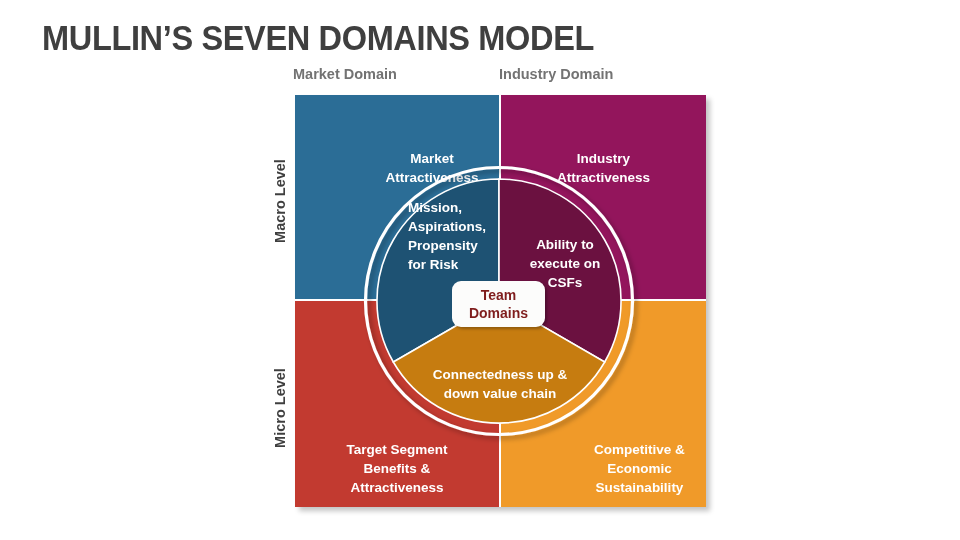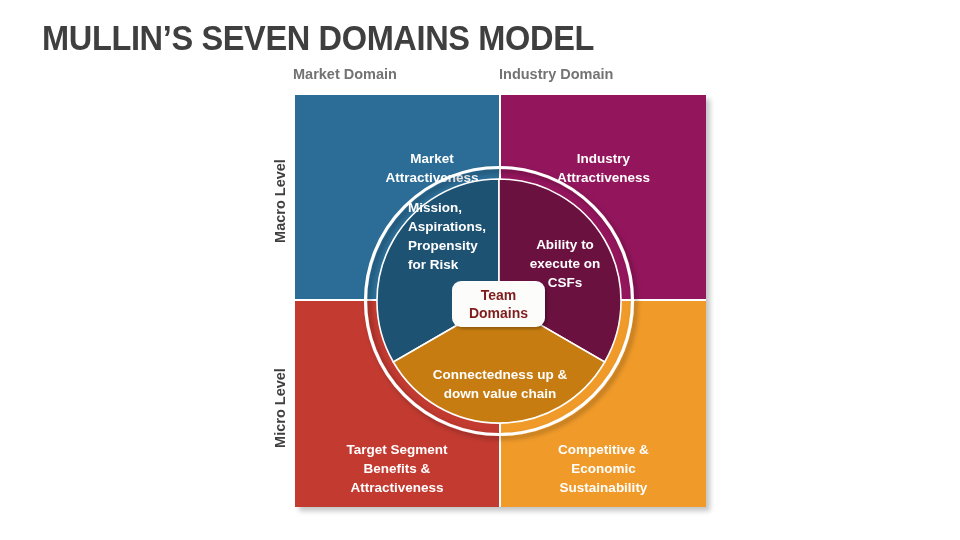--- a/index.html
+++ b/index.html
@@ -109,7 +109,7 @@
   #quad-tl .quad-label { top: 54px; padding-left: 35px; }
   #quad-tr .quad-label { top: 54px; }
   #quad-bl .quad-label { top: 139px; }
-  #quad-br .quad-label { top: 139px; }
+  #quad-br .quad-label { top: 139px; padding-left: 36px; }
 
   
   #circle-wrap {

